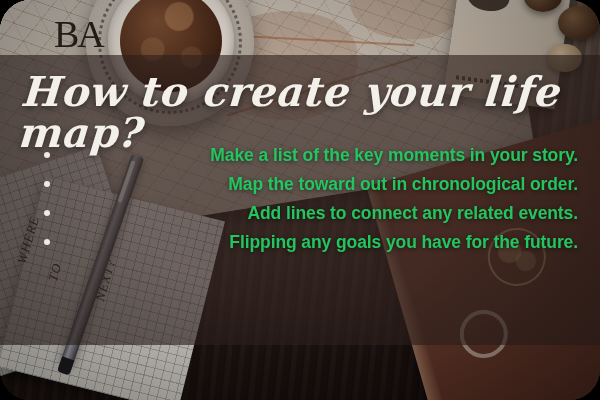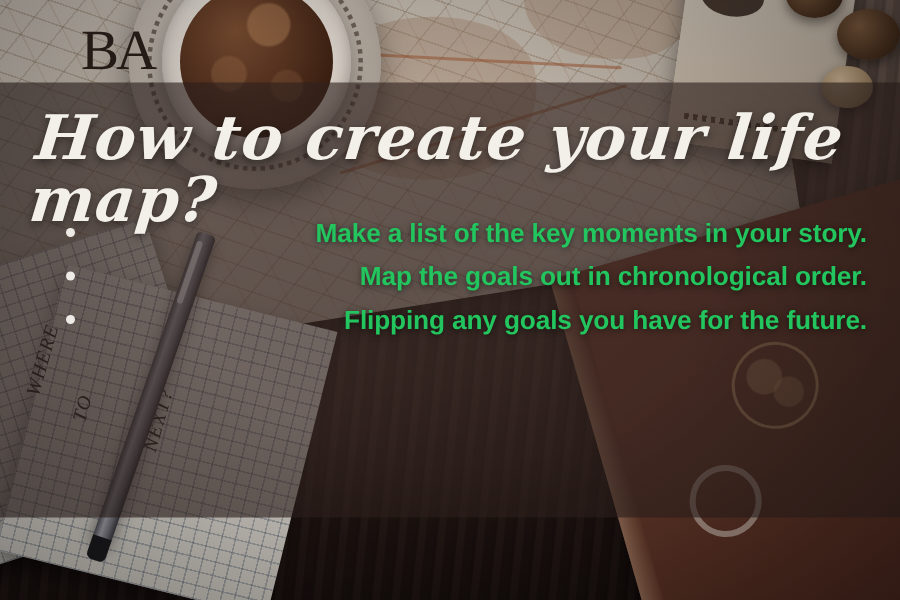--- a/index.html
+++ b/index.html
@@ -14,6 +14,7 @@
     overflow: hidden;
     font-family: "Liberation Sans", sans-serif;
     background: #1a1210;
+    border-radius: 31px;
   }
 
   

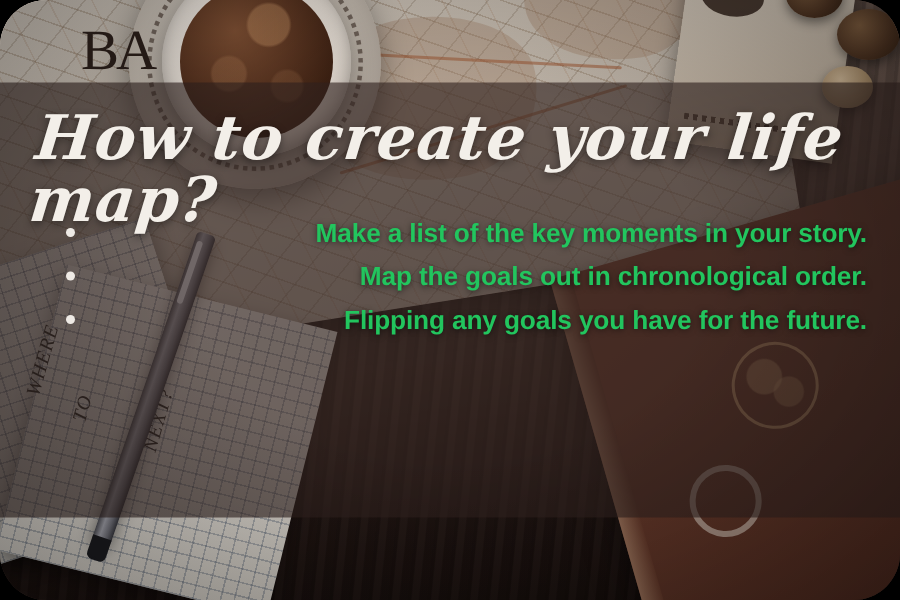--- a/index.html
+++ b/index.html
@@ -383,7 +383,7 @@
 
   <ul class="bullets">
     <li>Make a list of the key moments in your story.</li>
-    <li>Map the goals out in chronological order.</li>
+    <li>Map the toward out in chronological order.</li>
     <li>Flipping any goals you have for the future.</li>
   </ul>
 

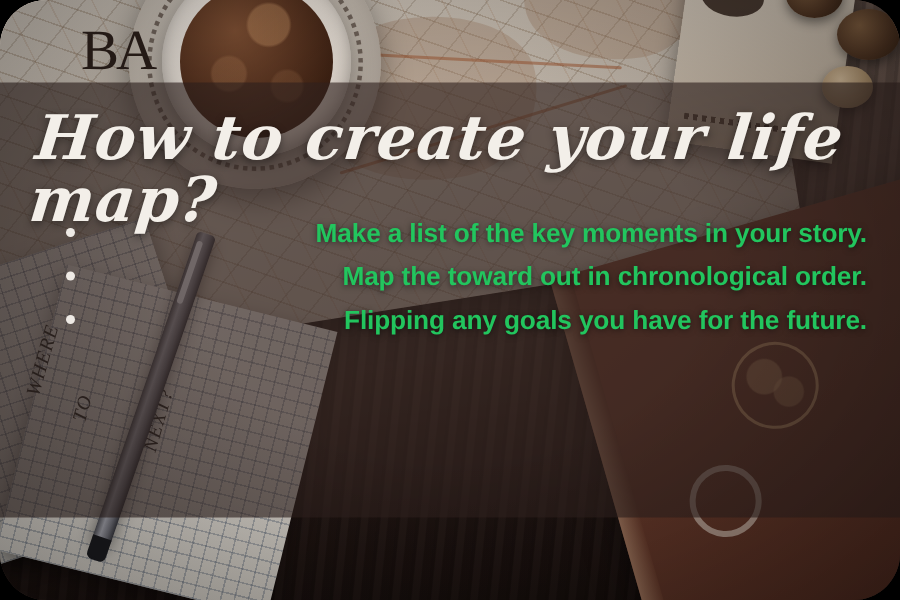--- a/index.html
+++ b/index.html
@@ -384,6 +384,7 @@
   <ul class="bullets">
     <li>Make a list of the key moments in your story.</li>
     <li>Map the toward out in chronological order.</li>
+    <li>Add lines to connect any related events.</li>
     <li>Flipping any goals you have for the future.</li>
   </ul>
 

